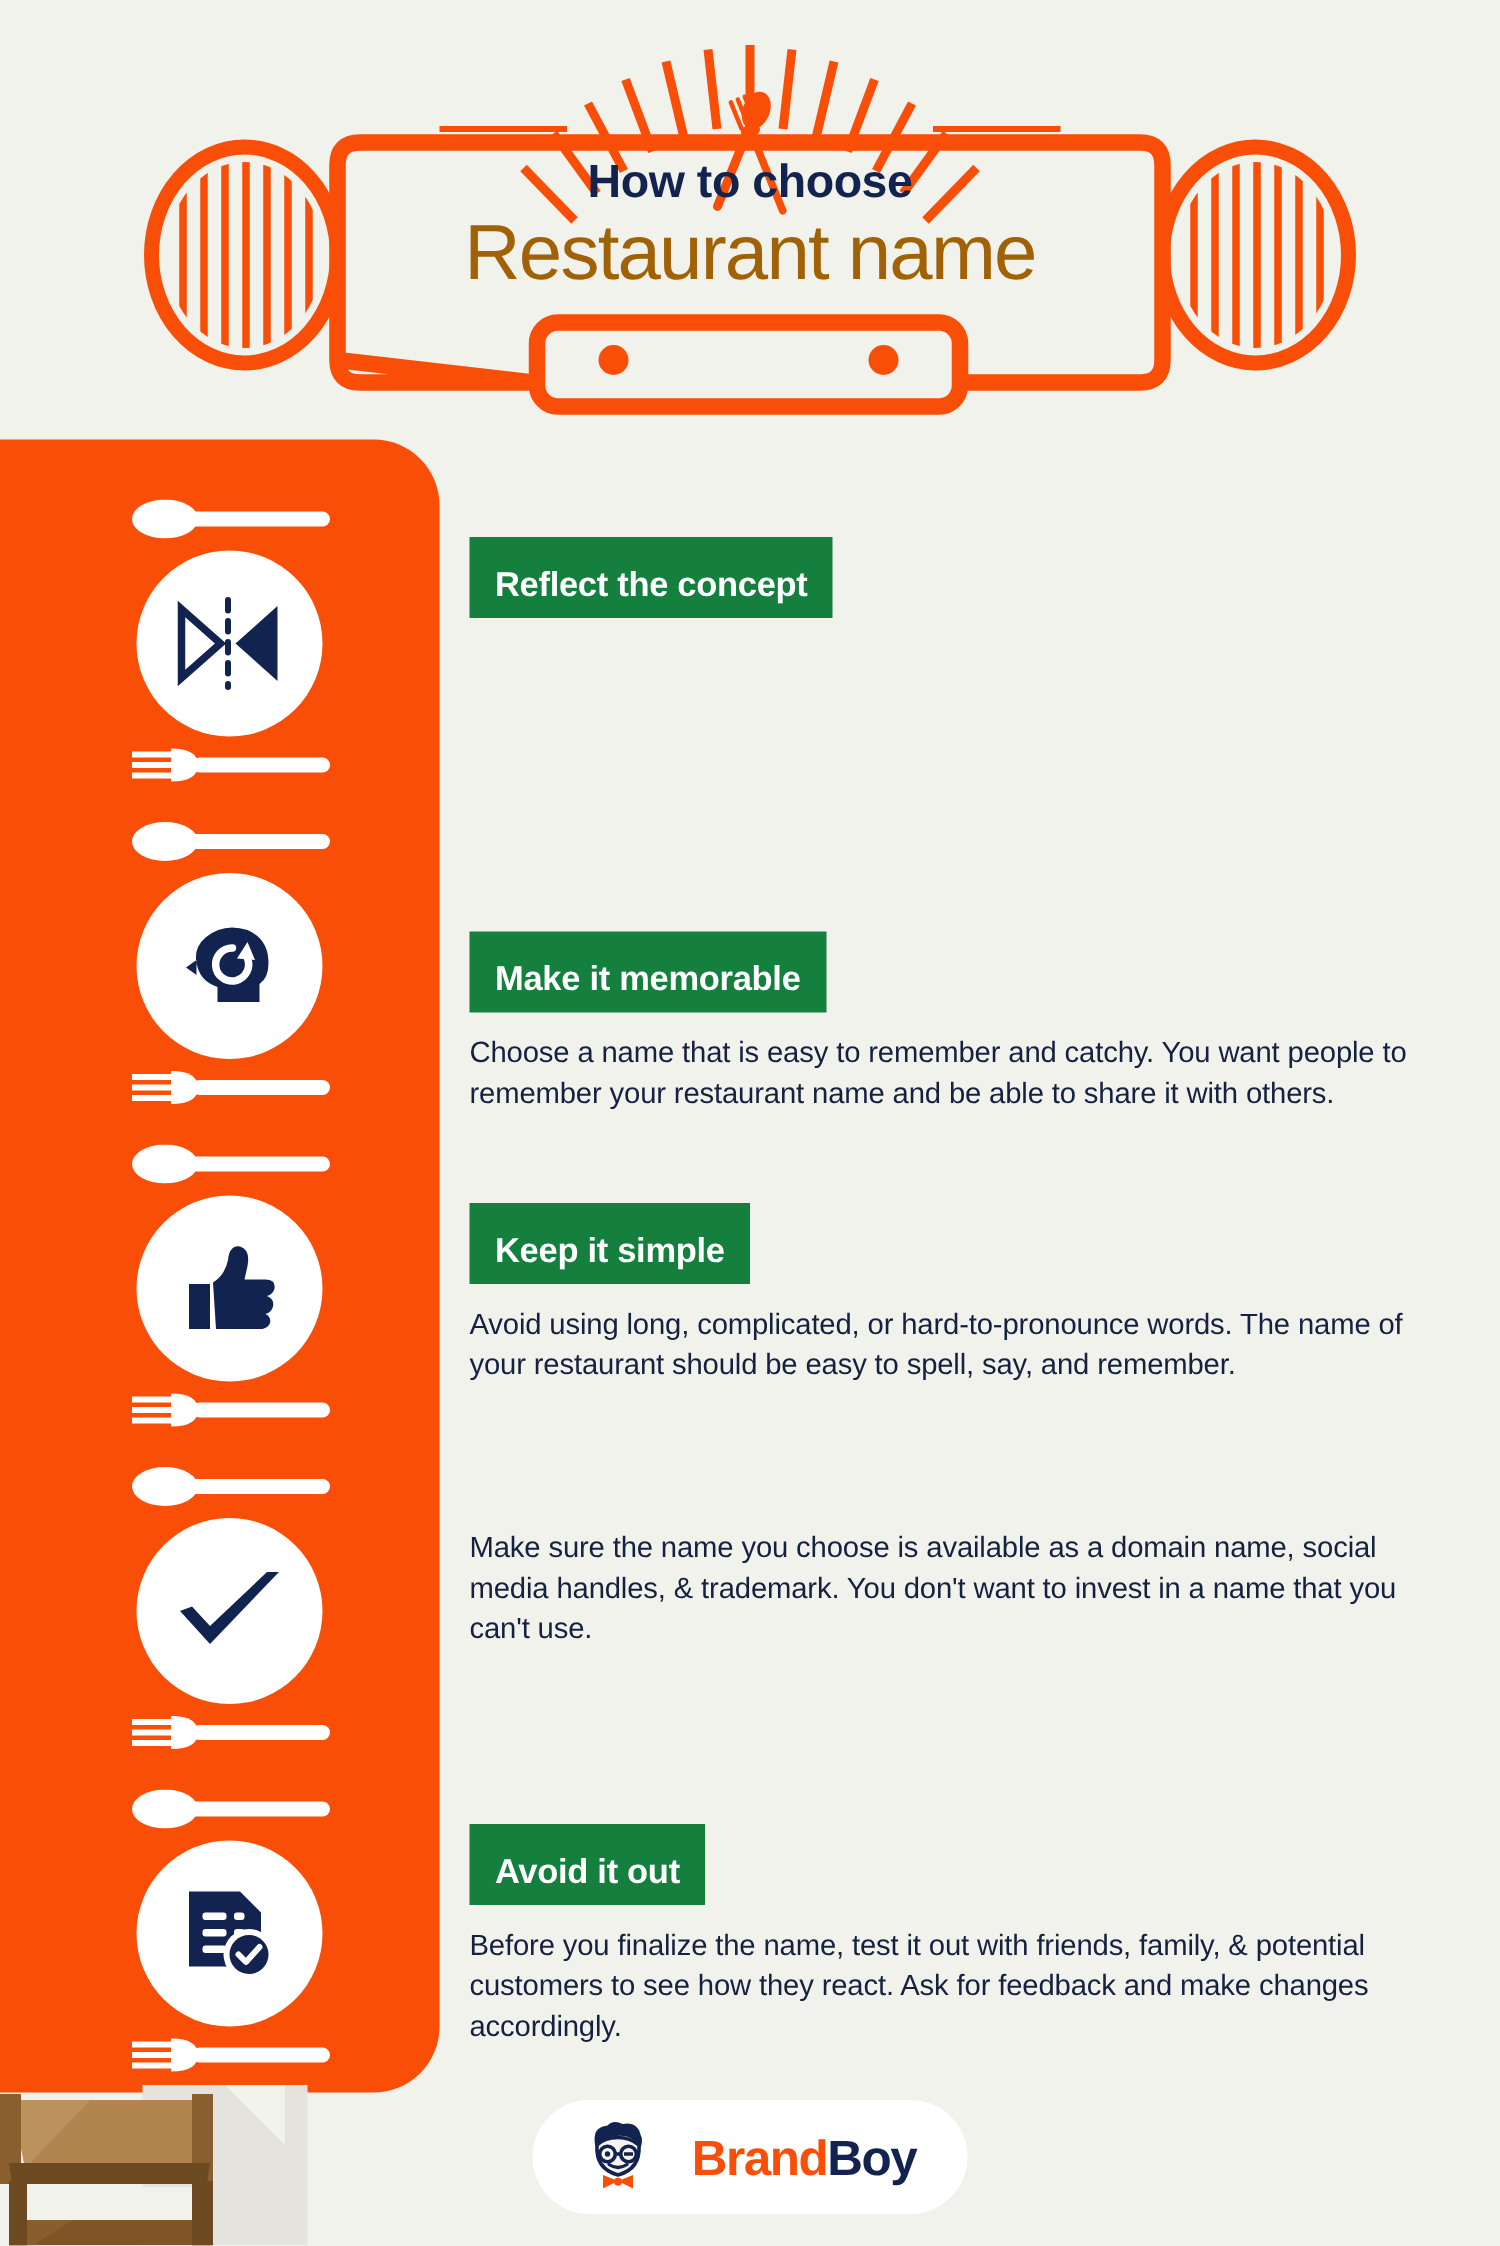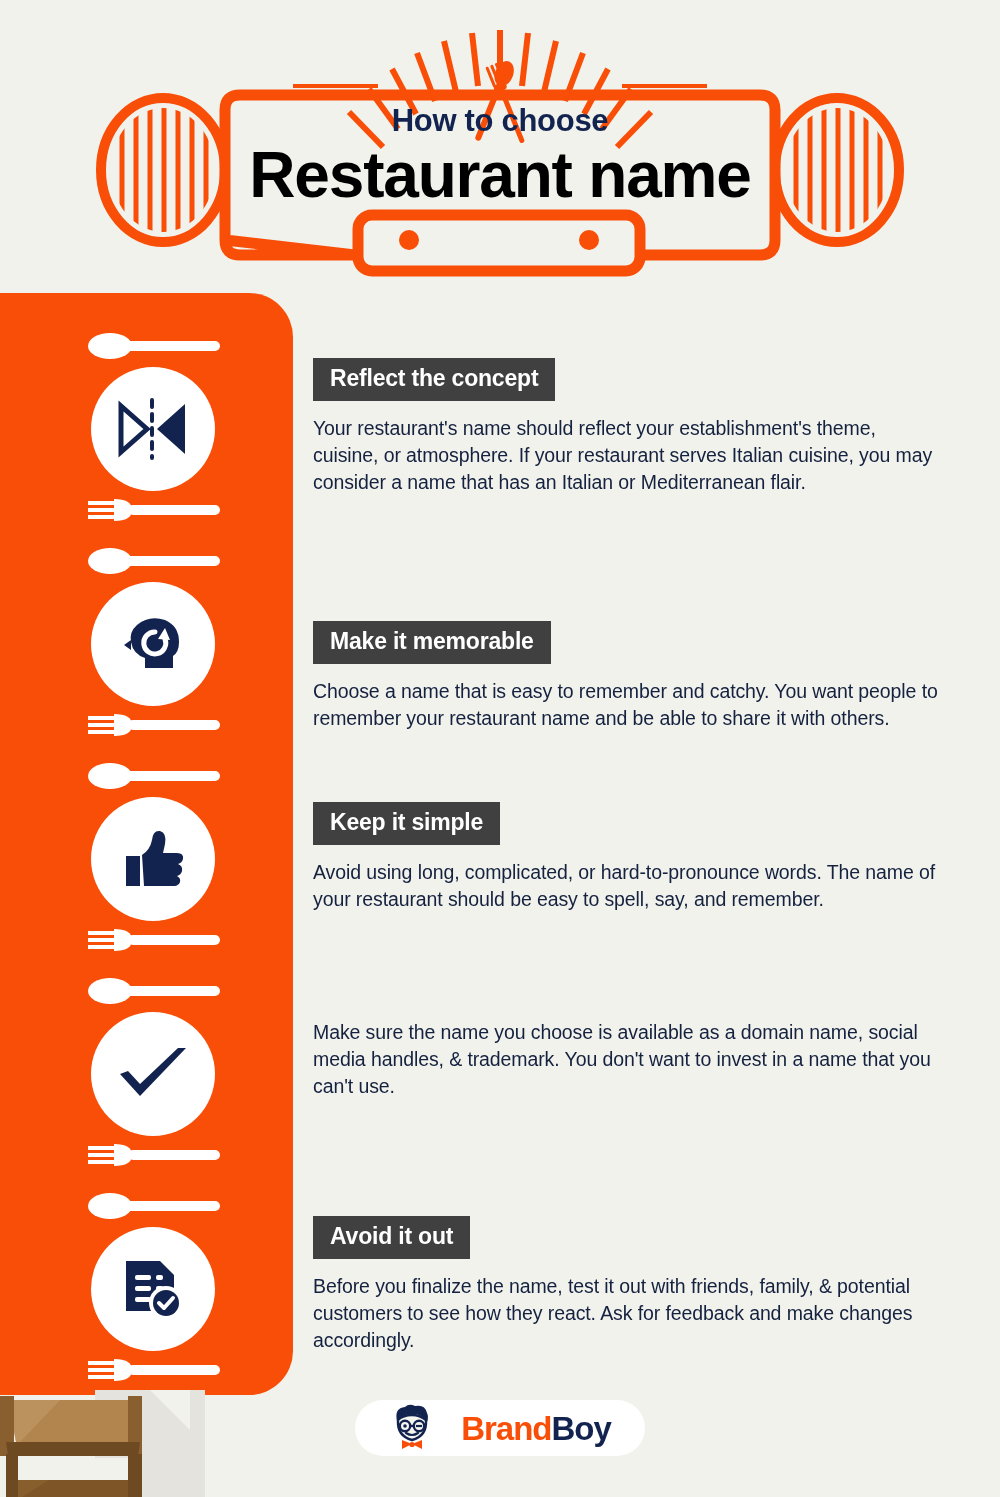--- a/index.html
+++ b/index.html
@@ -40,9 +40,9 @@
     line-height: 1.05;
   }
   .main-title {
-    font-size: 64px;
-    font-weight: bold;
-    color: #000000;
+    font-size: 52px;
+    font-weight: normal;
+    color: #a16207;
     letter-spacing: -1.2px;
     line-height: 1.12;
     margin-top: 2px;

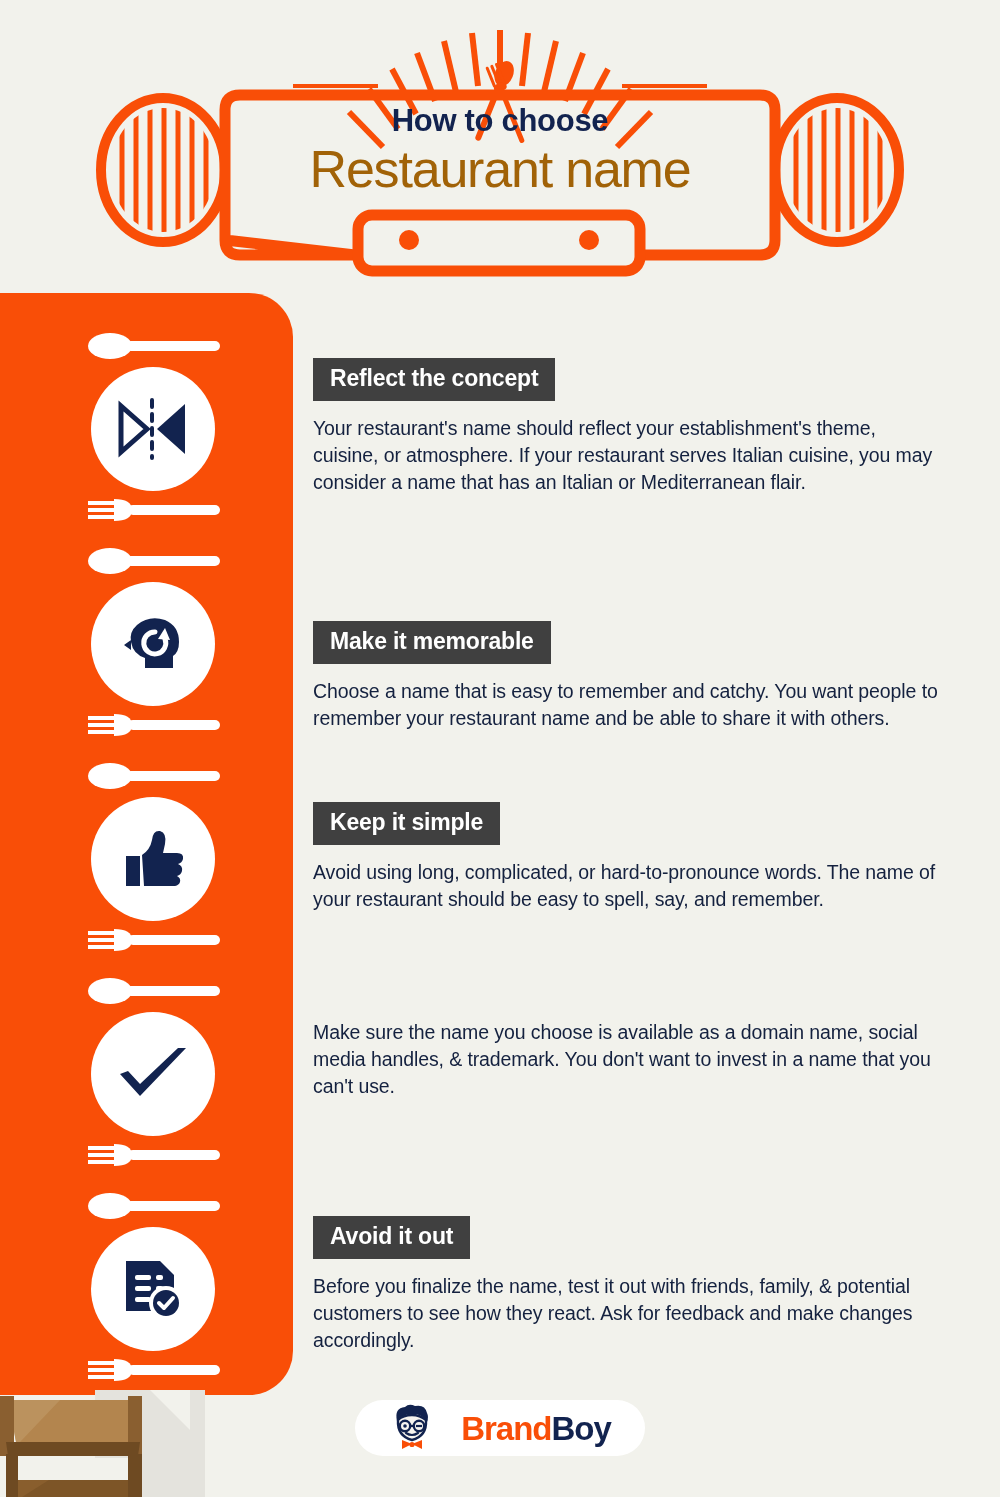--- a/index.html
+++ b/index.html
@@ -101,12 +101,12 @@
   .section { position: absolute; left: 0; width: 640px; }
   .badge {
     display: inline-block;
-    background: #404040;
+    background: #15803d;
     color: #ffffff;
     font-size: 23px;
     font-weight: bold;
     letter-spacing: -0.2px;
-    padding: 9px 17px 11px 17px;
+    padding: 20px 17px 11px 17px;
     line-height: 1;
   }
   .body-text {

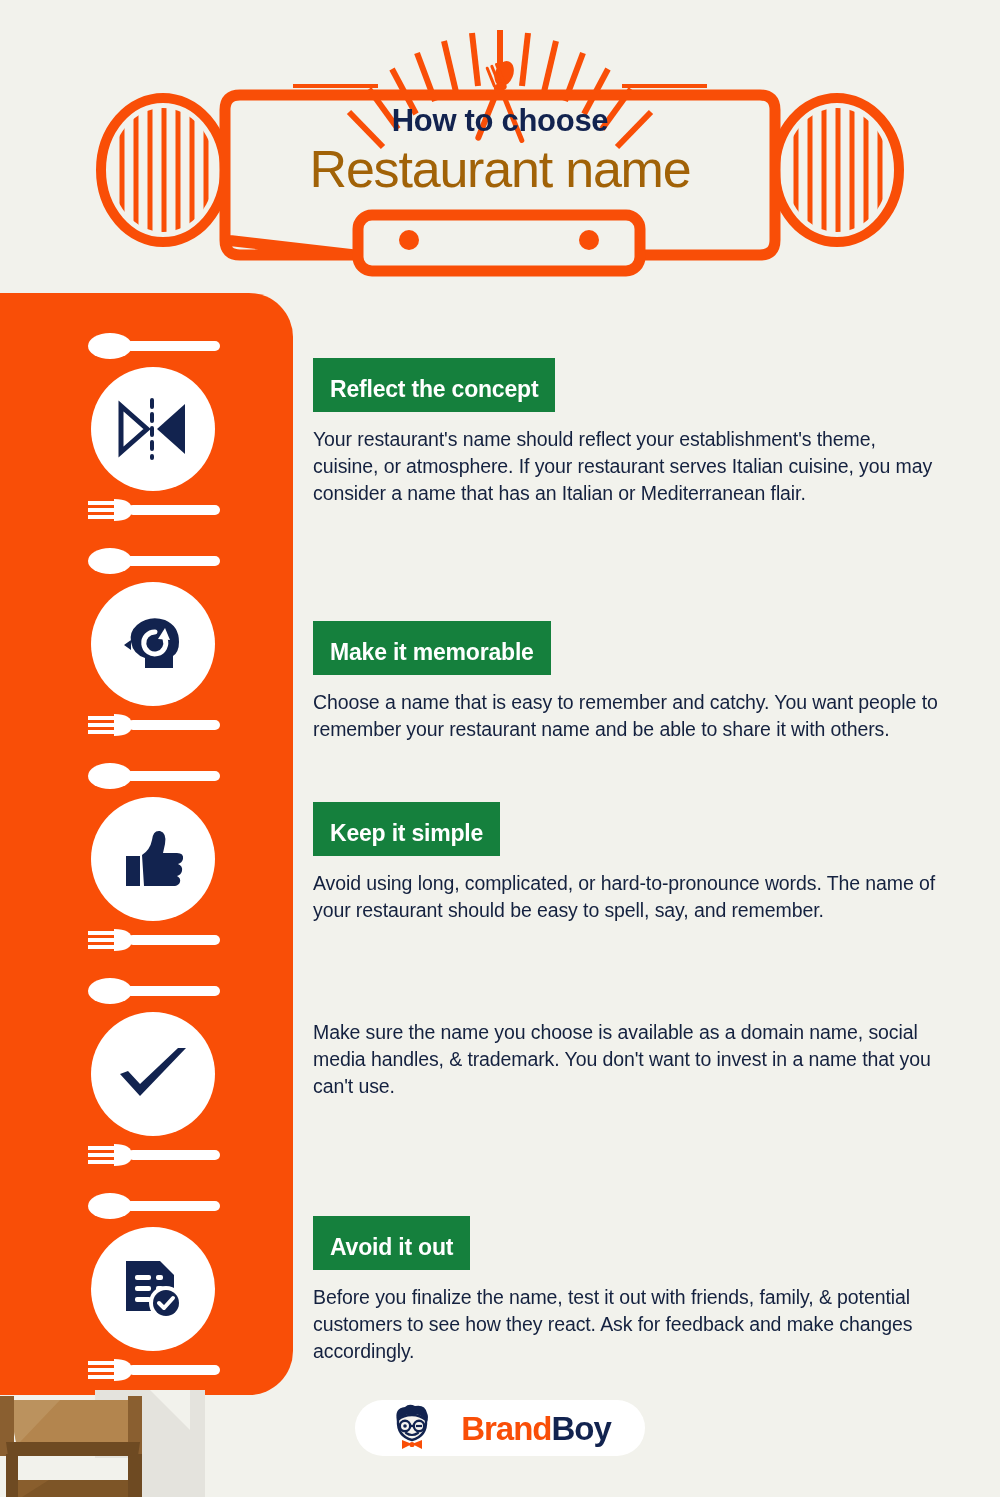--- a/index.html
+++ b/index.html
@@ -361,7 +361,6 @@
 
   <div class="section" style="top:358px;">
     <div class="badge">Reflect the concept</div>
-    <div class="body-text">Your restaurant's name should reflect your establishment's theme, cuisine, or atmosphere. If your restaurant serves Italian cuisine, you may consider a name that has an Italian or Mediterranean flair.</div>
   </div>
 
   <div class="section" style="top:586px;margin-top:35px;">

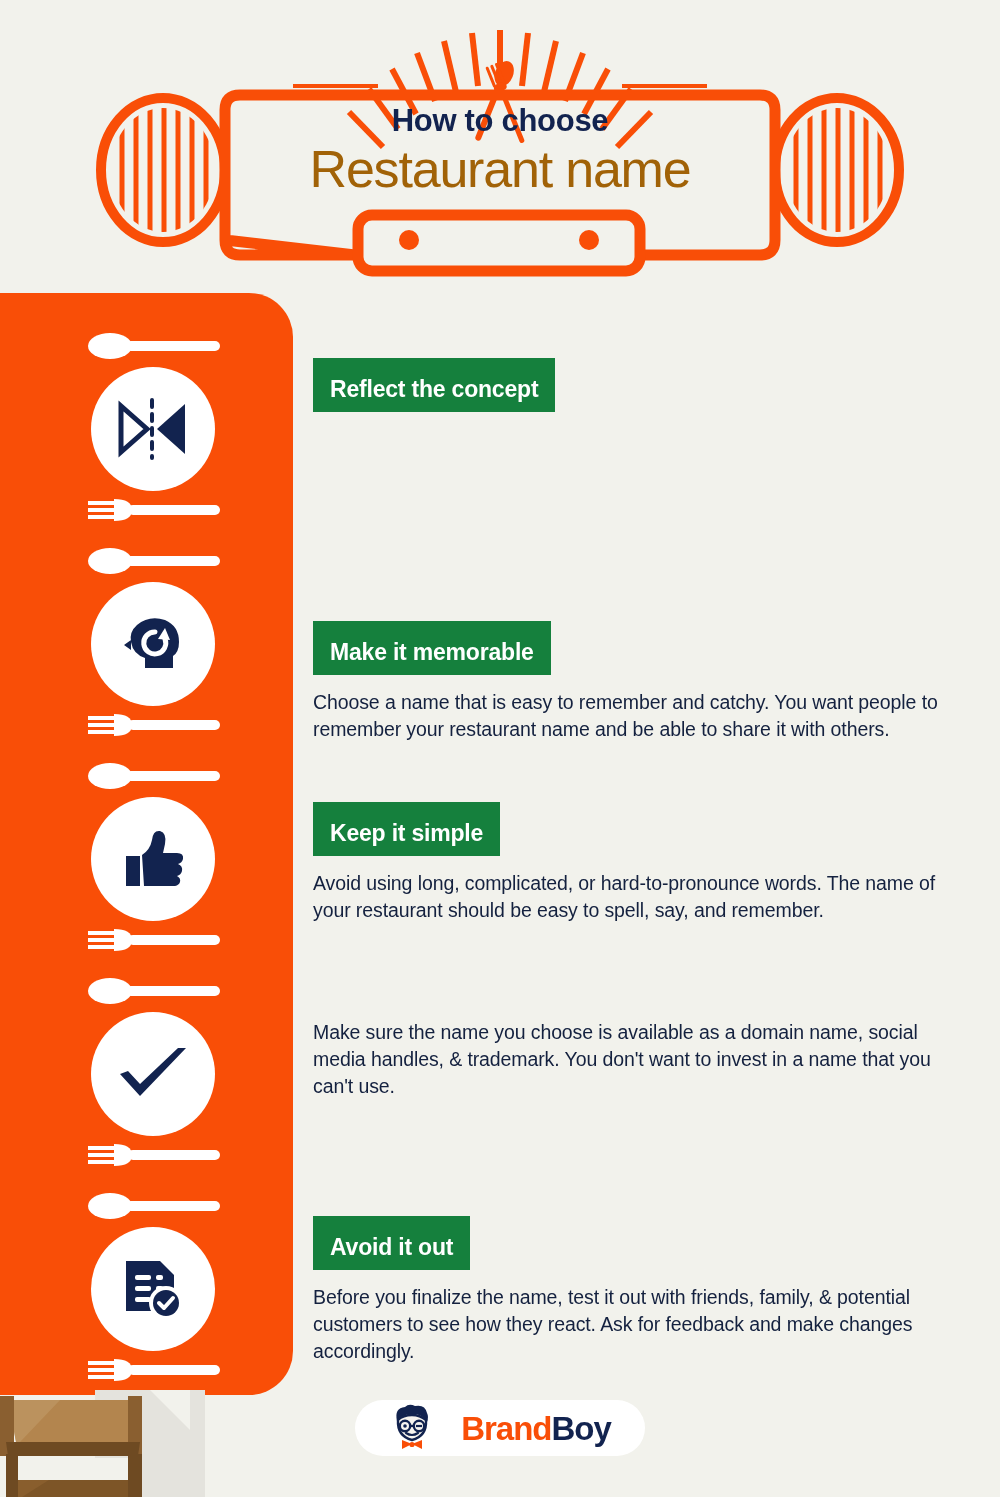--- a/index.html
+++ b/index.html
@@ -133,7 +133,7 @@
     left: 355px;
     top: 1400px;
     width: 290px;
-    height: 56px;
+    height: 76px;
     background: #ffffff;
     border-radius: 38px;
     display: flex;

